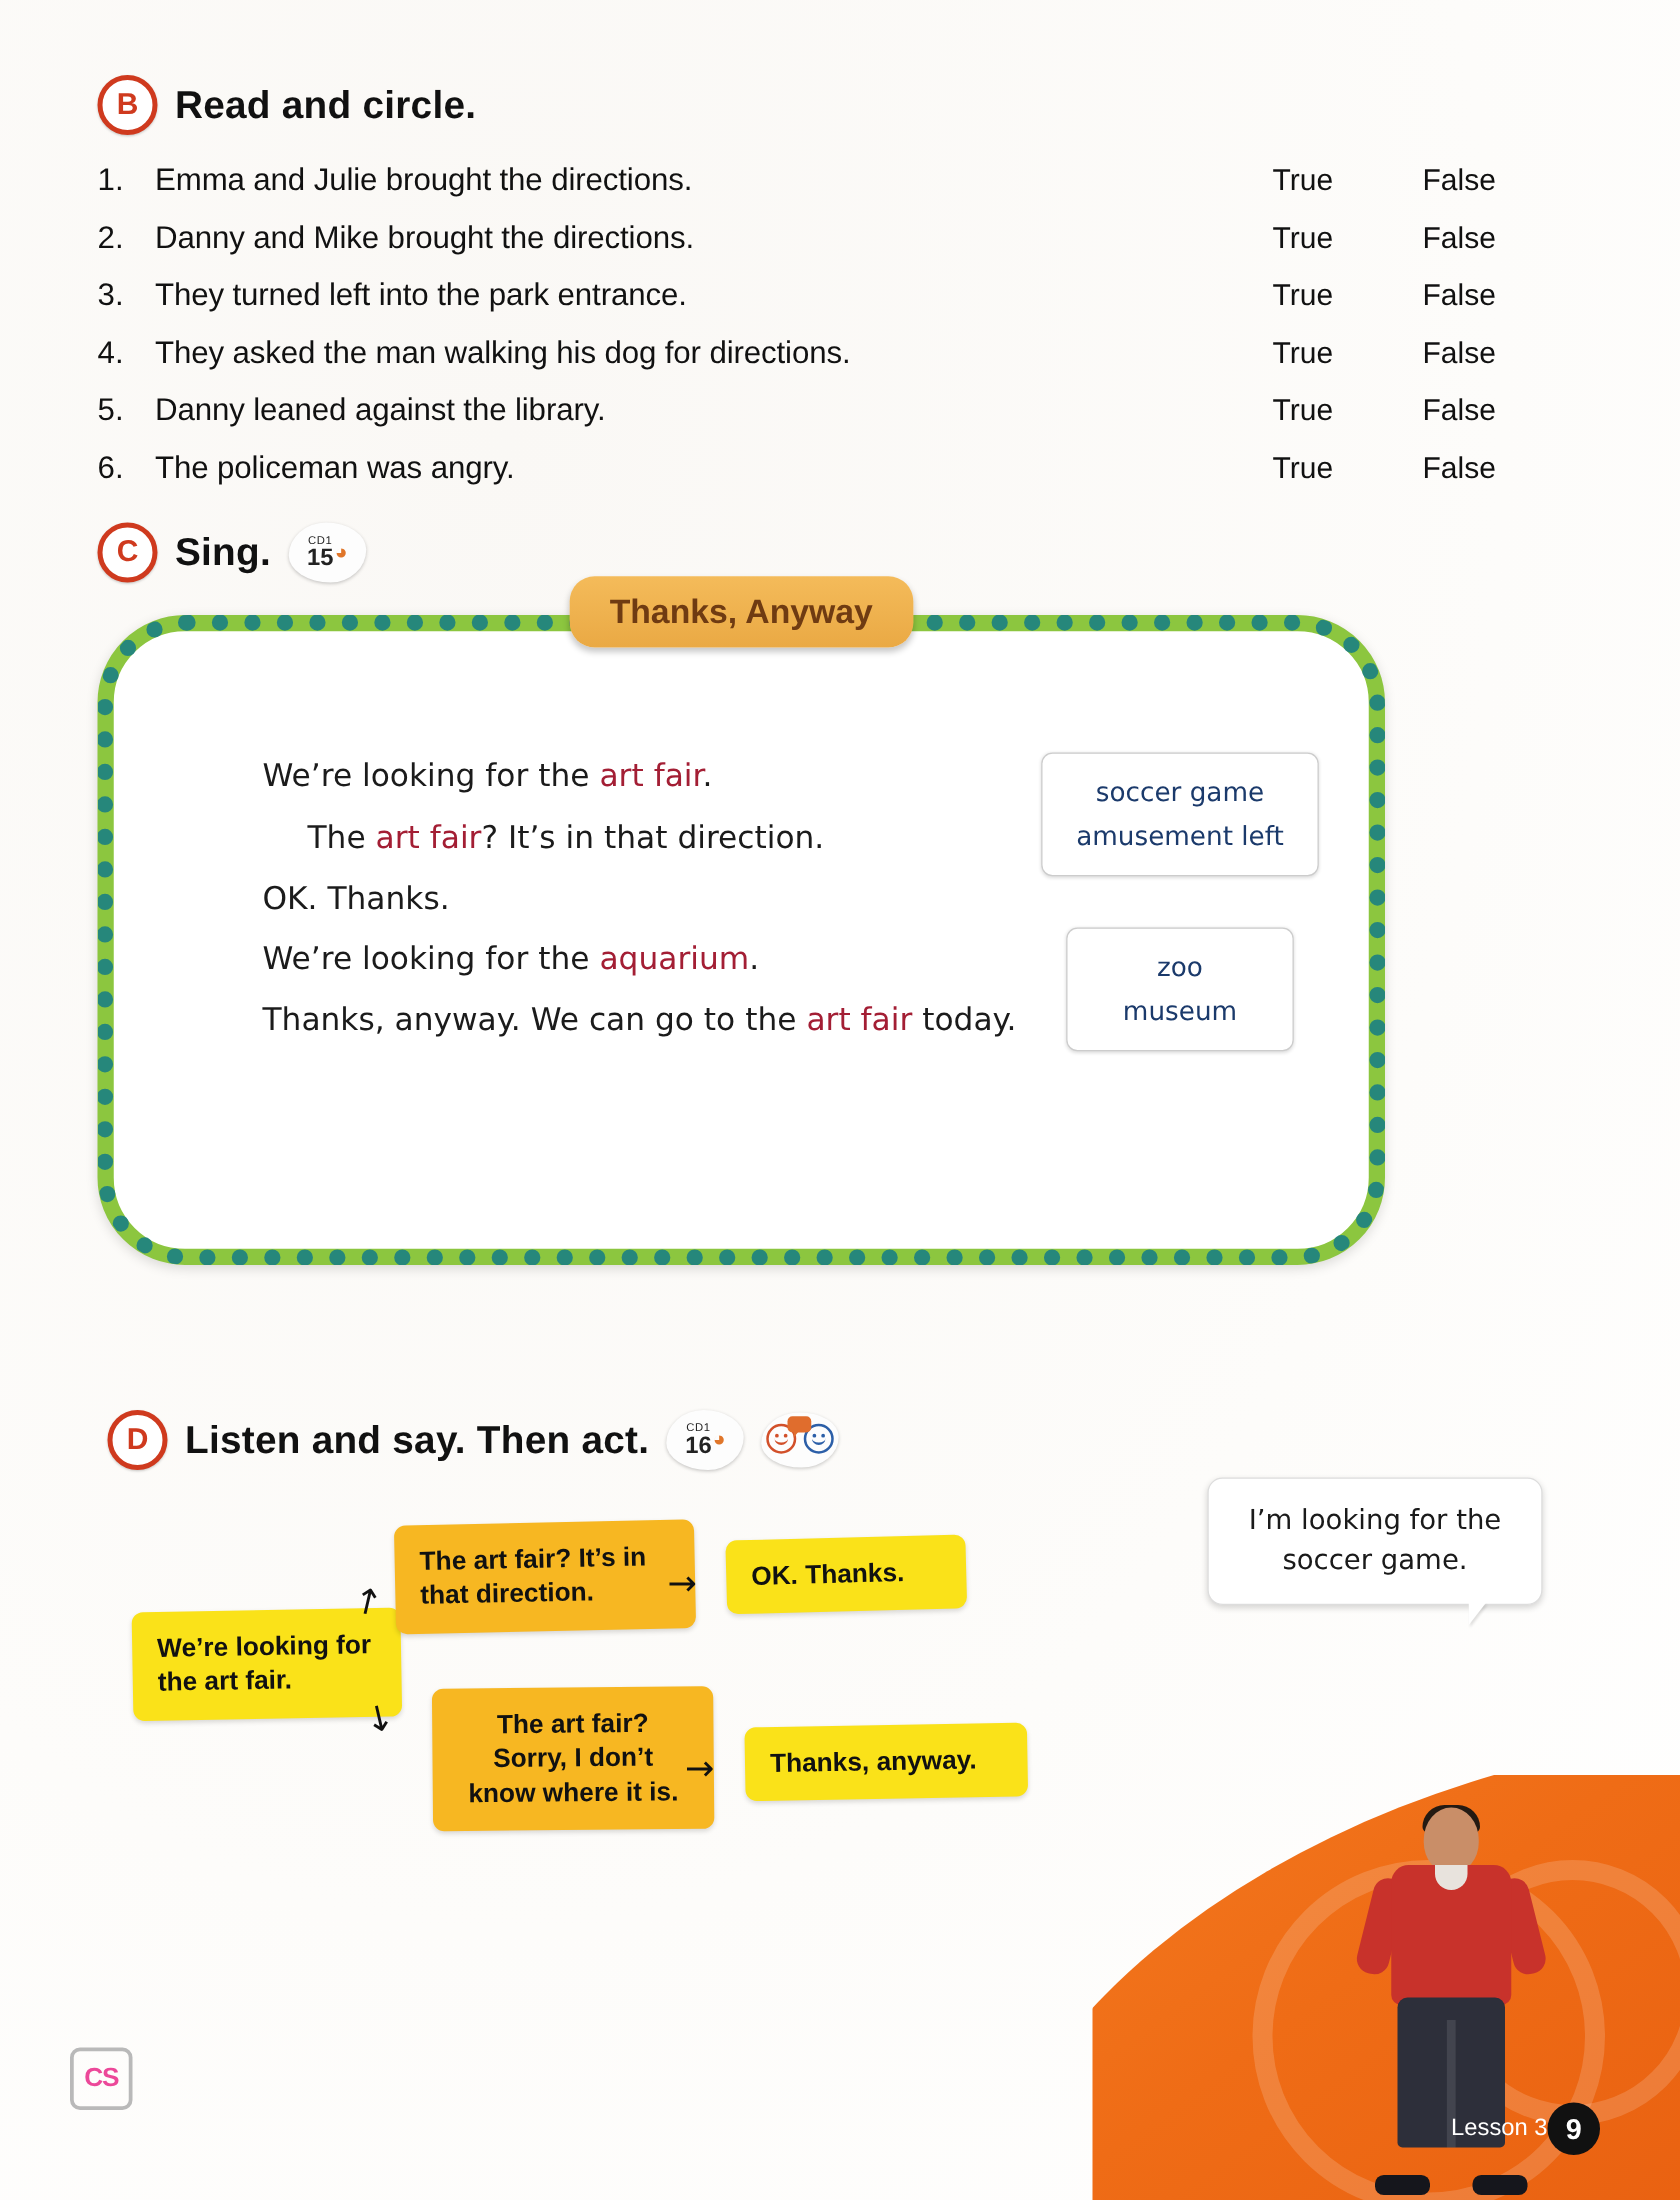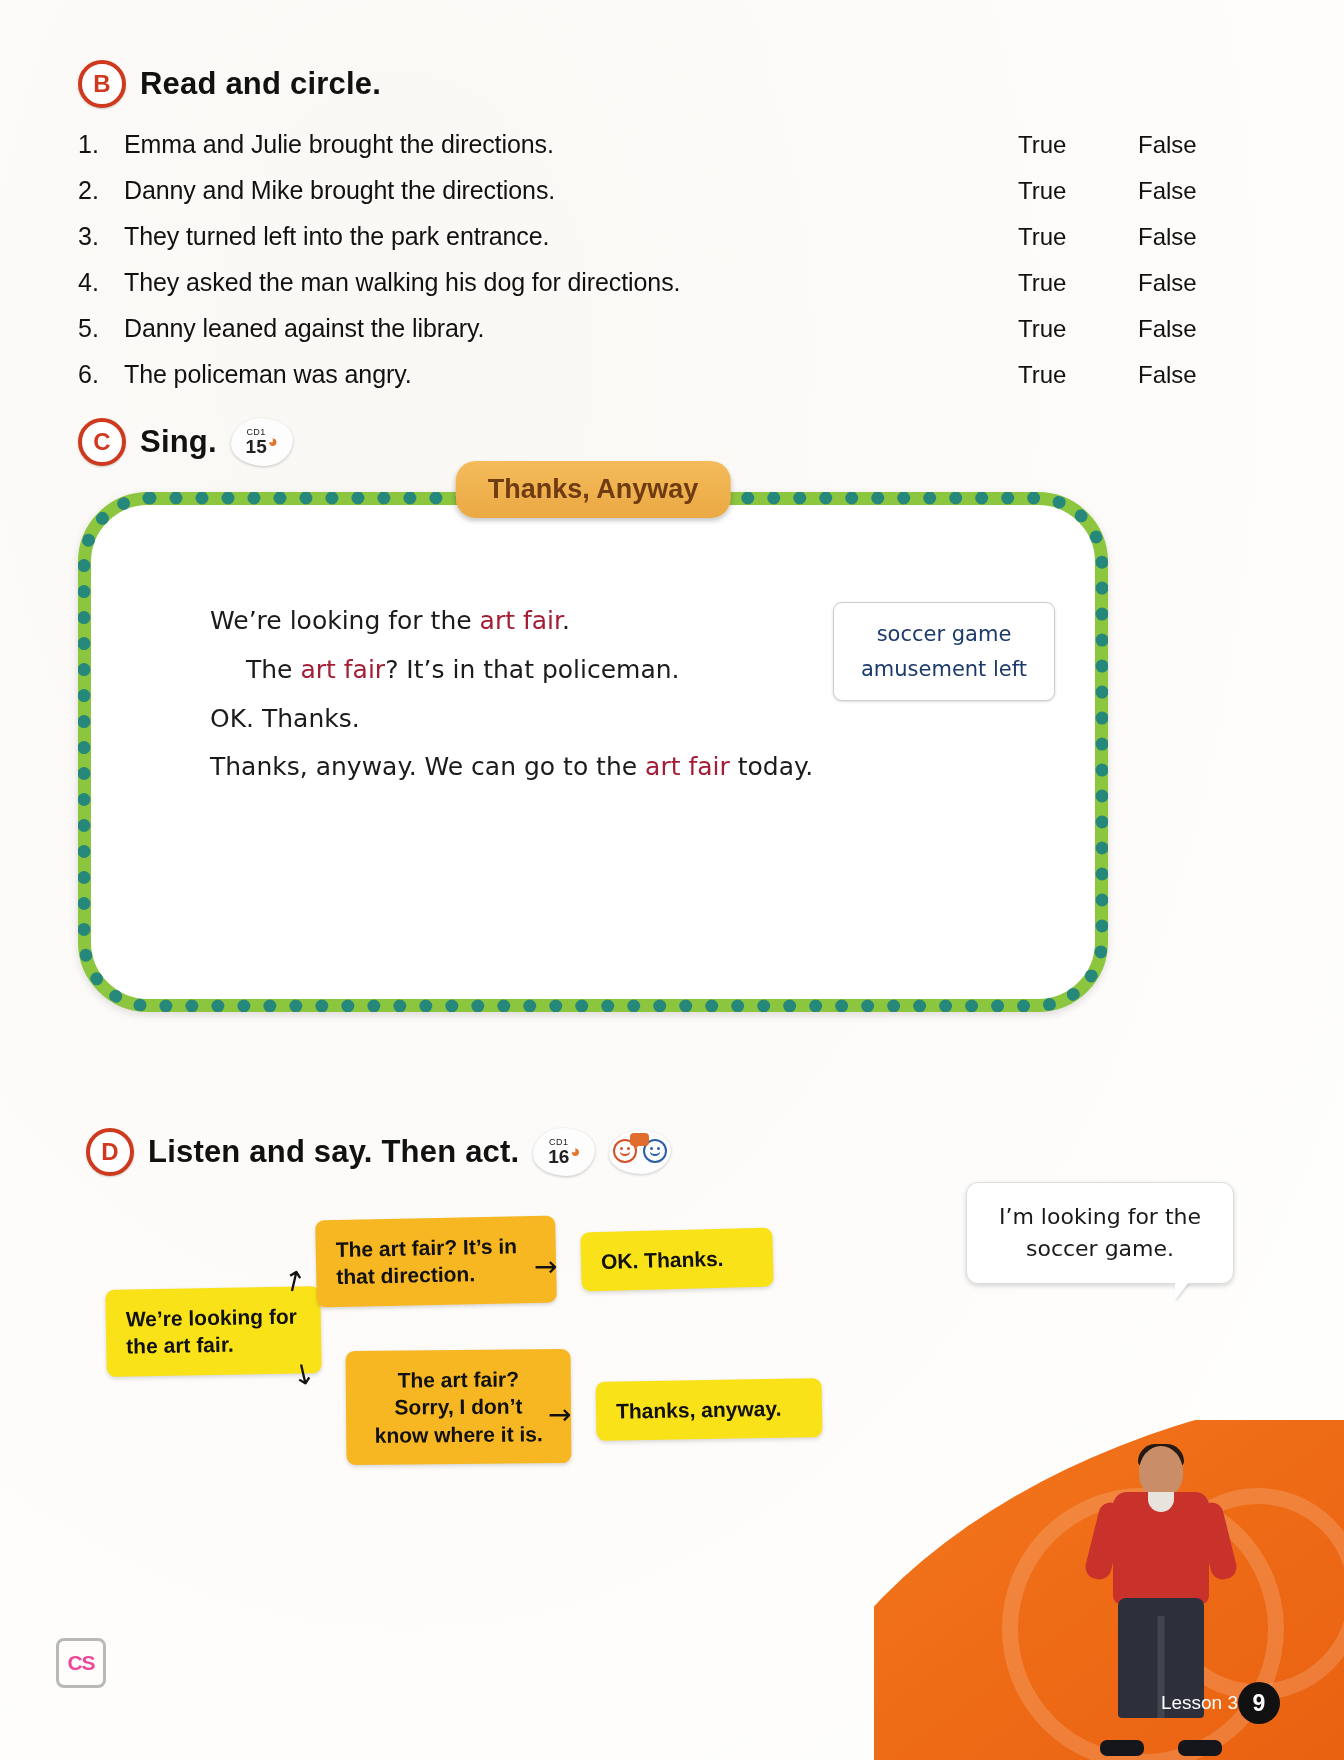--- a/index.html
+++ b/index.html
@@ -284,7 +284,7 @@
         <span>We’re looking for the </span><span class="hl">art fair</span><span>.</span>
       </div>
       <div class="indent">
-        <span>The </span><span class="hl">art fair</span><span>? It’s in that policeman.</span>
+        <span>The </span><span class="hl">art fair</span><span>? It’s in that direction.</span>
       </div>
       <div>
         <span>OK. Thanks.</span><span class="hl"></span><span></span>

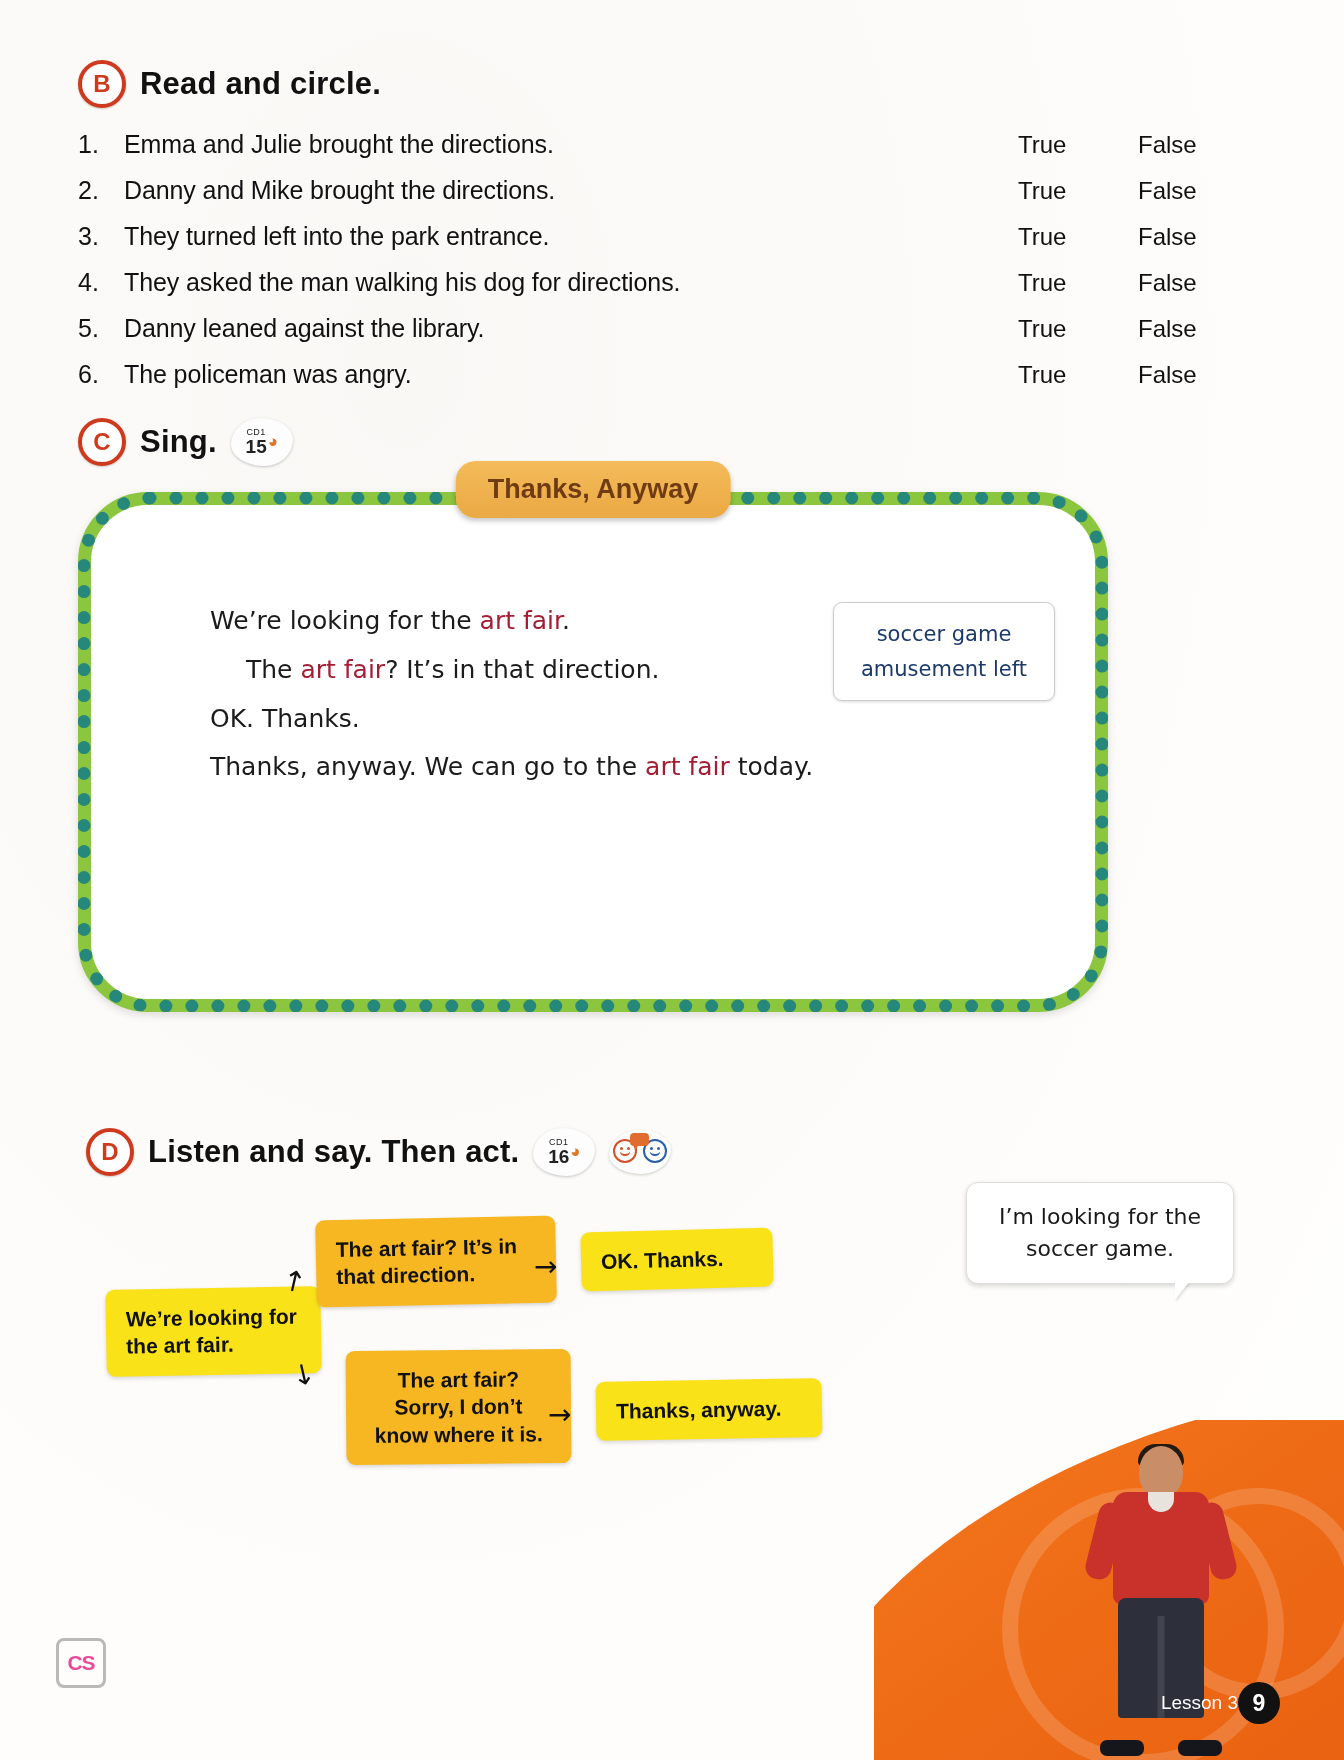--- a/index.html
+++ b/index.html
@@ -288,6 +288,9 @@
       </div>
       <div>
         <span>OK. Thanks.</span><span class="hl"></span><span></span>
+      </div>
+      <div>
+        <span>We’re looking for the </span><span class="hl">aquarium</span><span>.</span>
       </div>
       <div>
         <span>Thanks, anyway. We can go to the </span><span class="hl">art fair</span><span> today.</span>

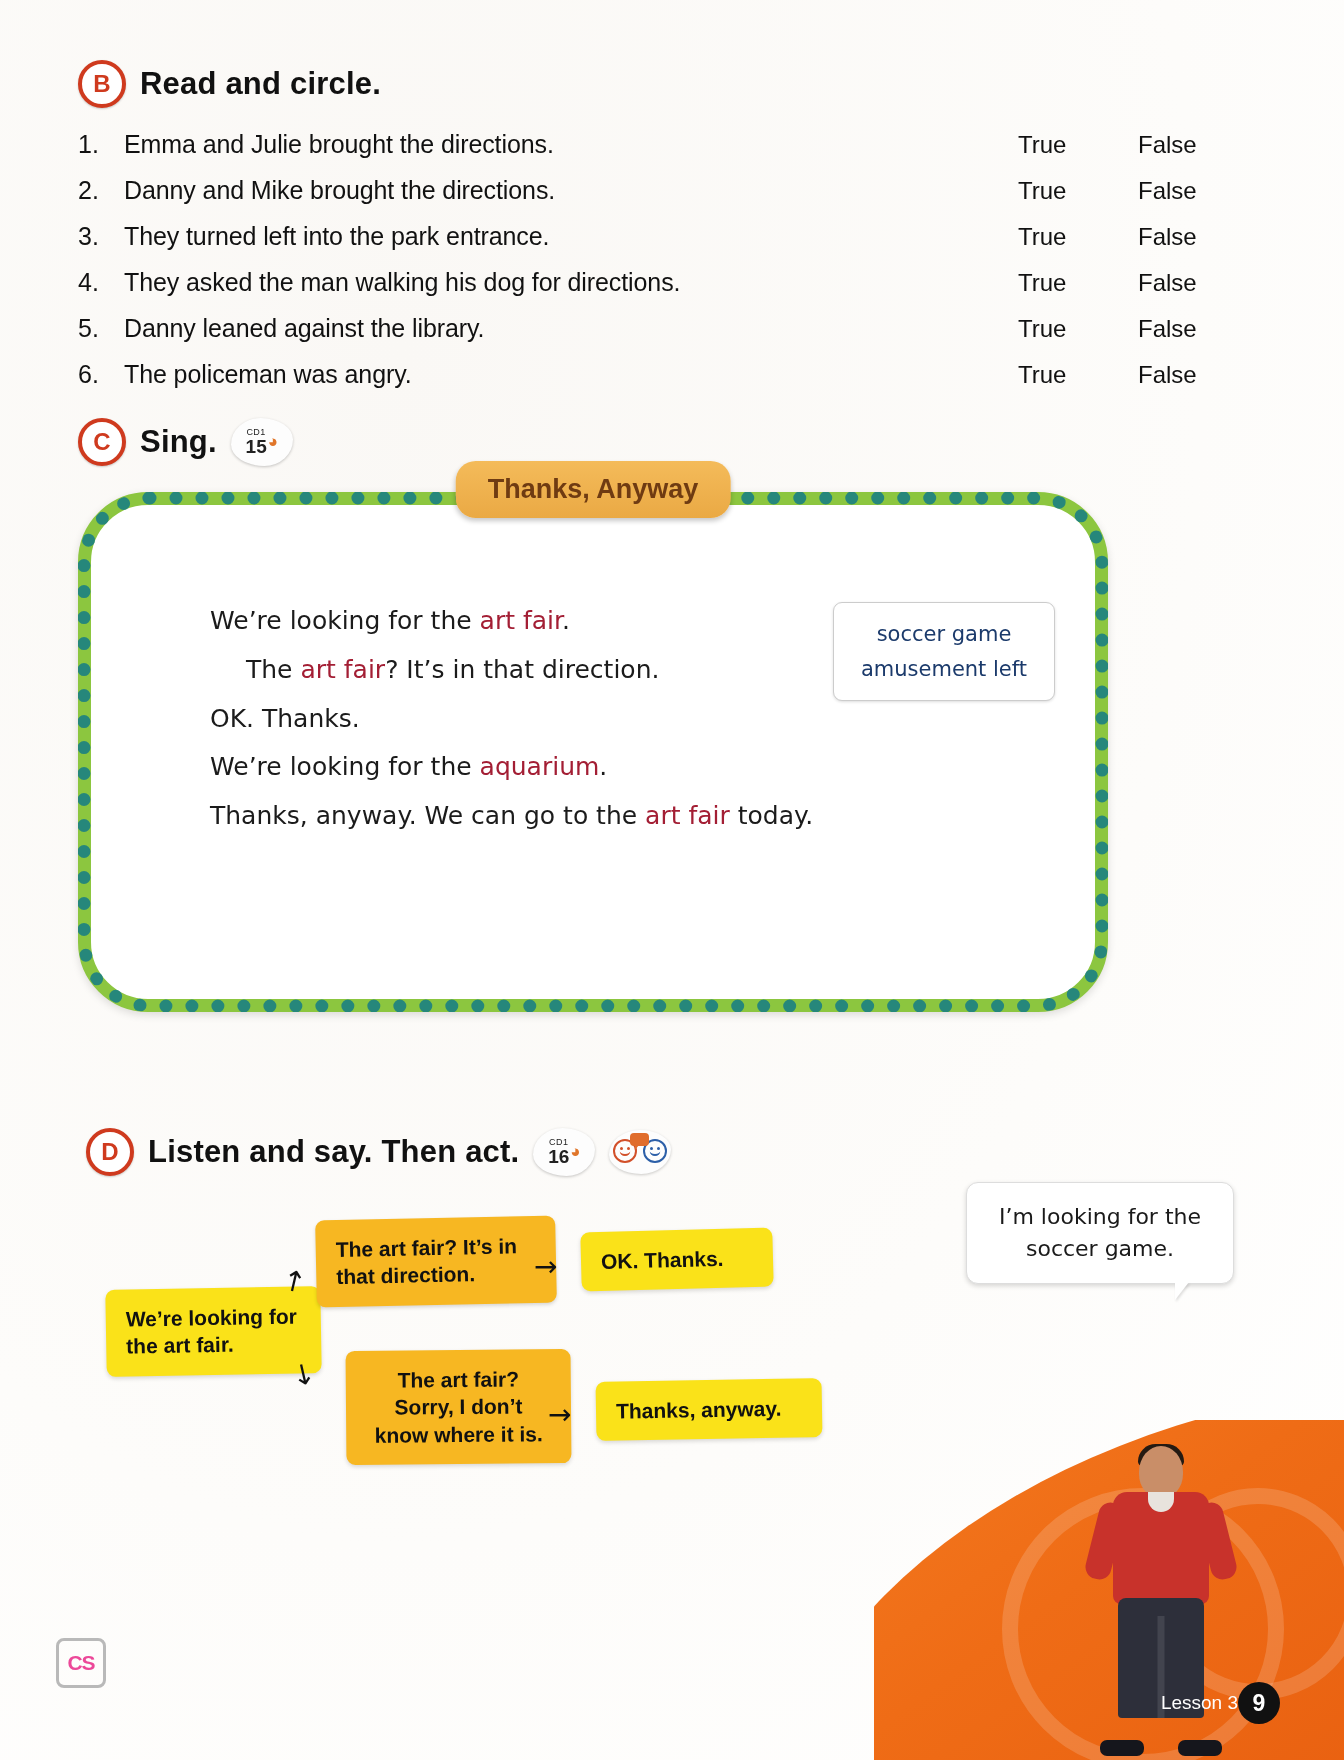--- a/index.html
+++ b/index.html
@@ -300,6 +300,10 @@
     <div class="wordbox" id="wordbox-1">
       <div>soccer game</div>
       <div>amusement left</div>
+    </div>
+    <div class="wordbox" id="wordbox-2">
+      <div>zoo</div>
+      <div>museum</div>
     </div>
   </div>
 </div>

